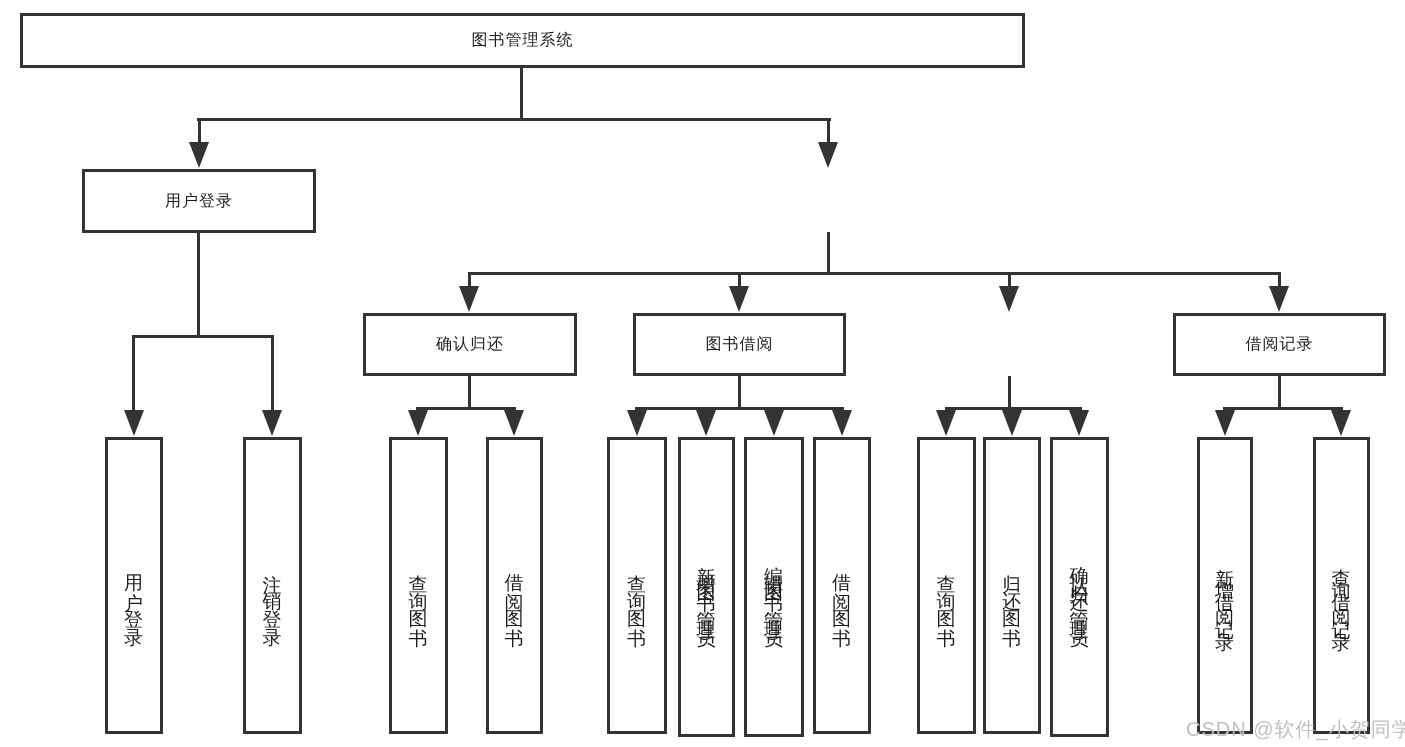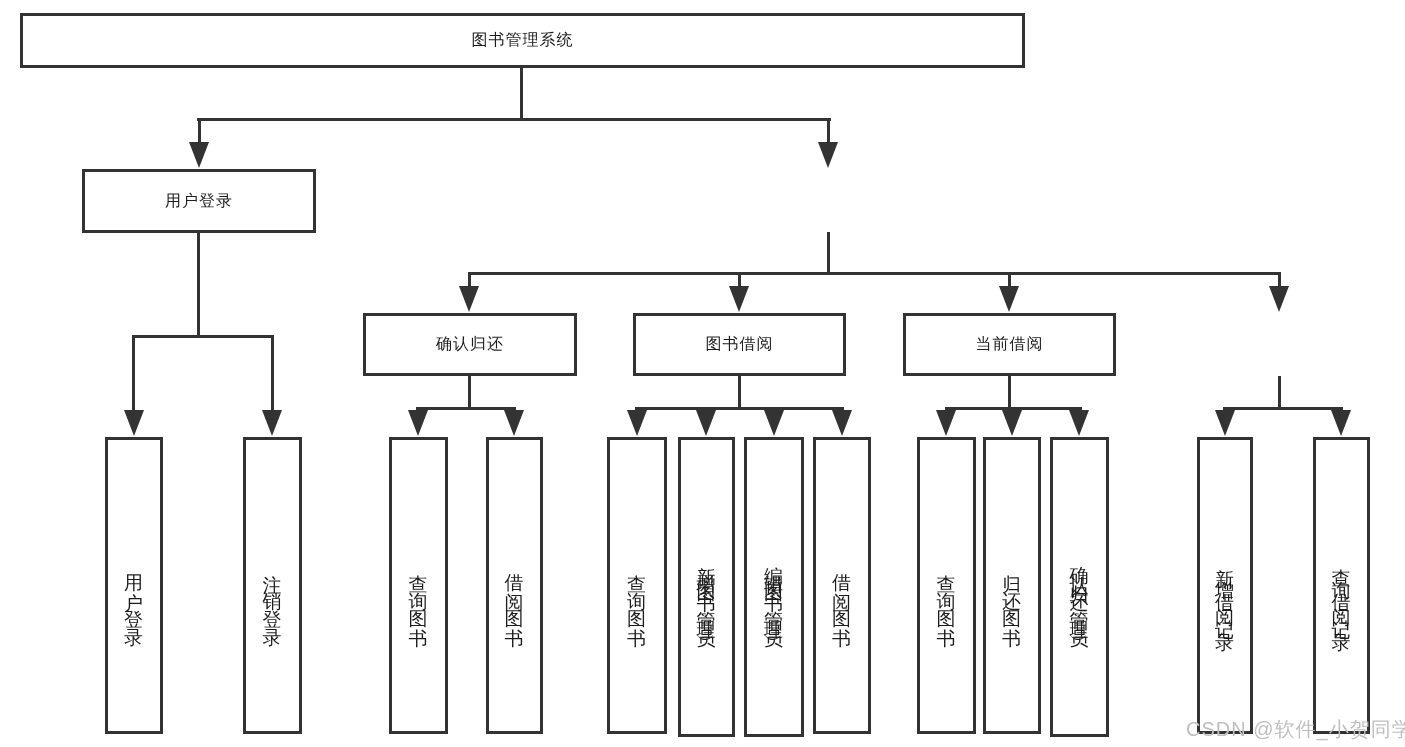--- a/index.html
+++ b/index.html
@@ -107,9 +107,6 @@
   <div class="box hbox" style="left:633px; top:313px; width:213px; height:63px;">
     <span>图书借阅</span>
   </div>
-  <div class="box hbox" style="left:903px; top:313px; width:213px; height:63px;">
-    <span>当前借阅</span>
-  </div>
 
   <div class="vline" style="left:468px; top:376px; height:34px;"></div>
   <div class="hline" style="left:416px; top:407px; width:100px;"></div>

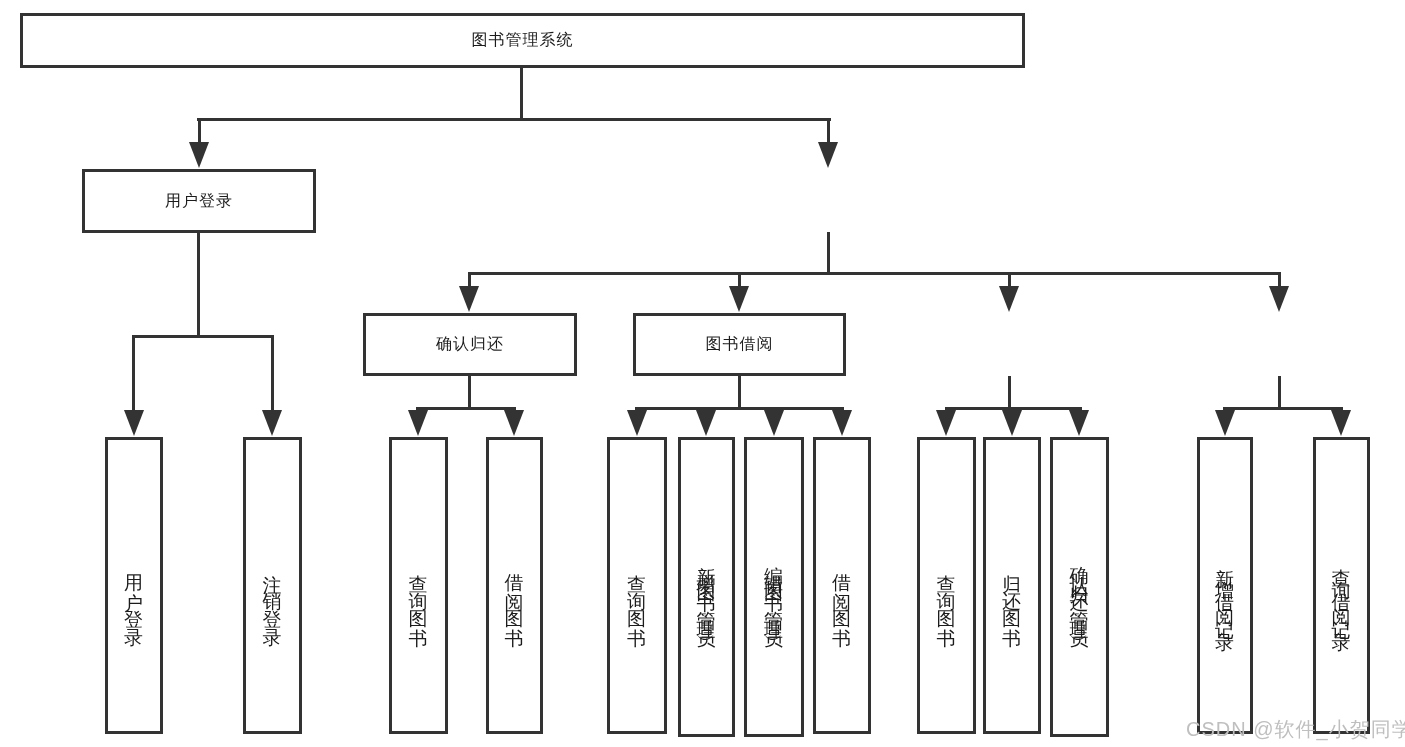--- a/index.html
+++ b/index.html
@@ -107,6 +107,9 @@
   <div class="box hbox" style="left:633px; top:313px; width:213px; height:63px;">
     <span>图书借阅</span>
   </div>
+  <div class="box hbox" style="left:1173px; top:313px; width:213px; height:63px;">
+    <span>借阅记录</span>
+  </div>
 
   <div class="vline" style="left:468px; top:376px; height:34px;"></div>
   <div class="hline" style="left:416px; top:407px; width:100px;"></div>

